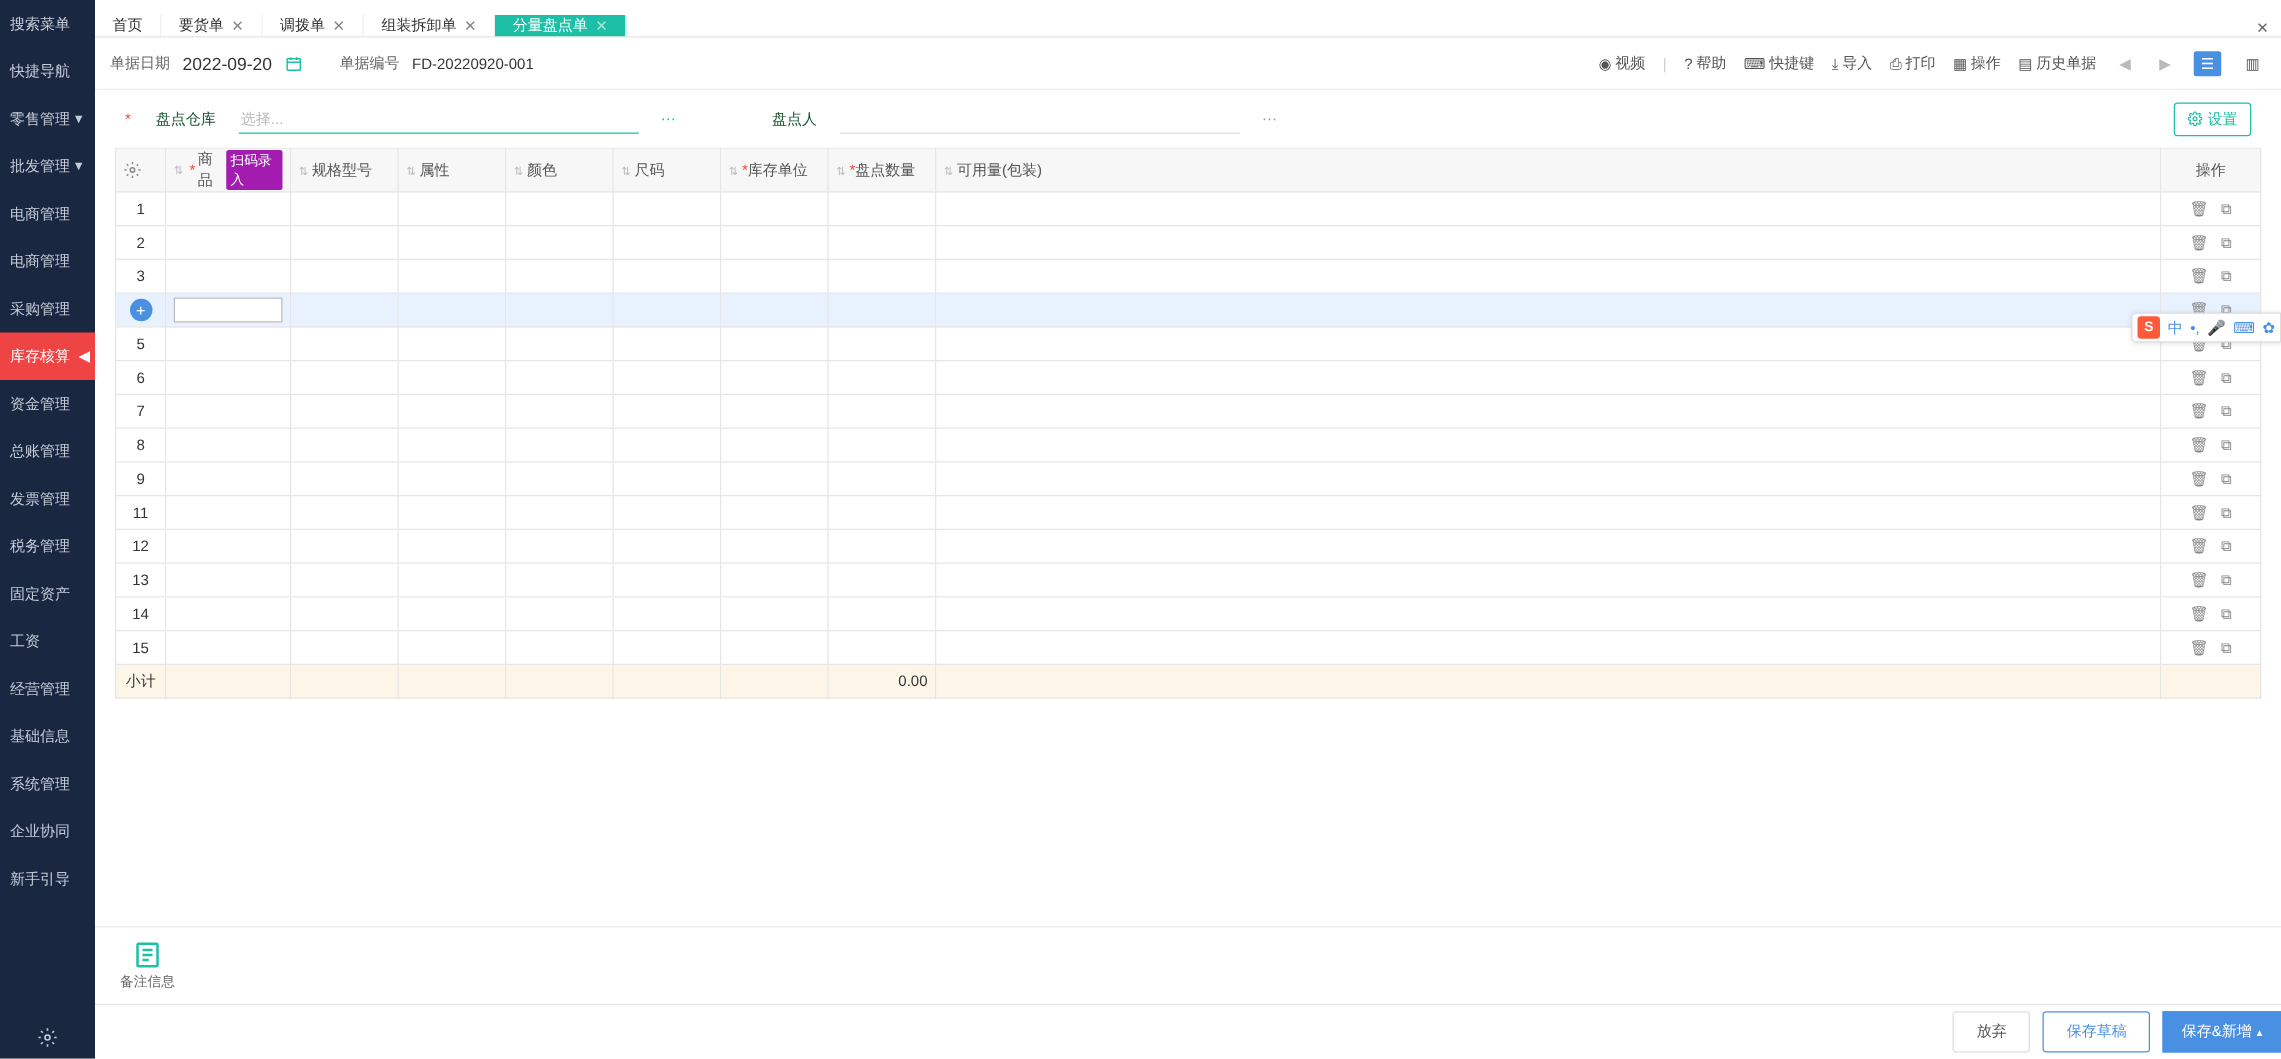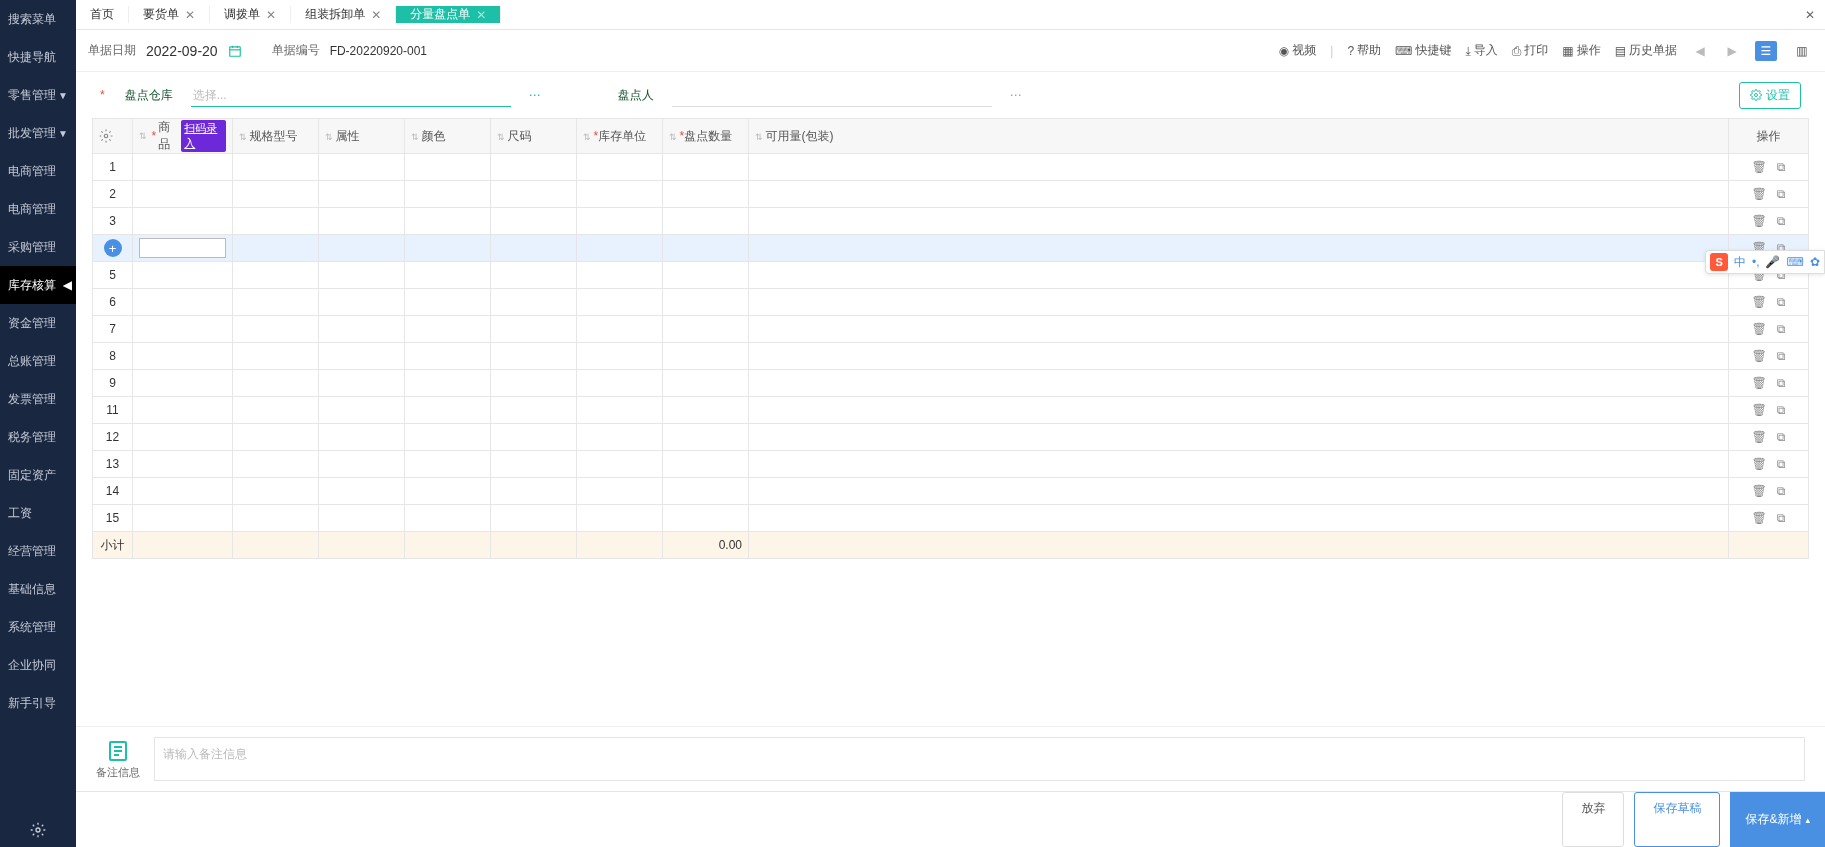--- a/index.html
+++ b/index.html
@@ -18,7 +18,7 @@
 .main { flex: 1; display: flex; flex-direction: column; min-width: 0; }
 
 
-.tabs { height: 30px; display: flex; align-items: center; border-bottom: 1px solid #e5e5e5; background: #fff; }
+.tabs { height: 30px; display: flex; align-items: flex-end; border-bottom: 1px solid #e5e5e5; background: #fff; }
 .tab { padding: 0 14px; display: flex; align-items: center; gap: 6px; border-right: 1px solid #eee; cursor: pointer; font-size: 12px; }
 .tab.active { background: #1dbfa7; color: #fff; }
 .tab .close { font-size: 12px; opacity: .6; }

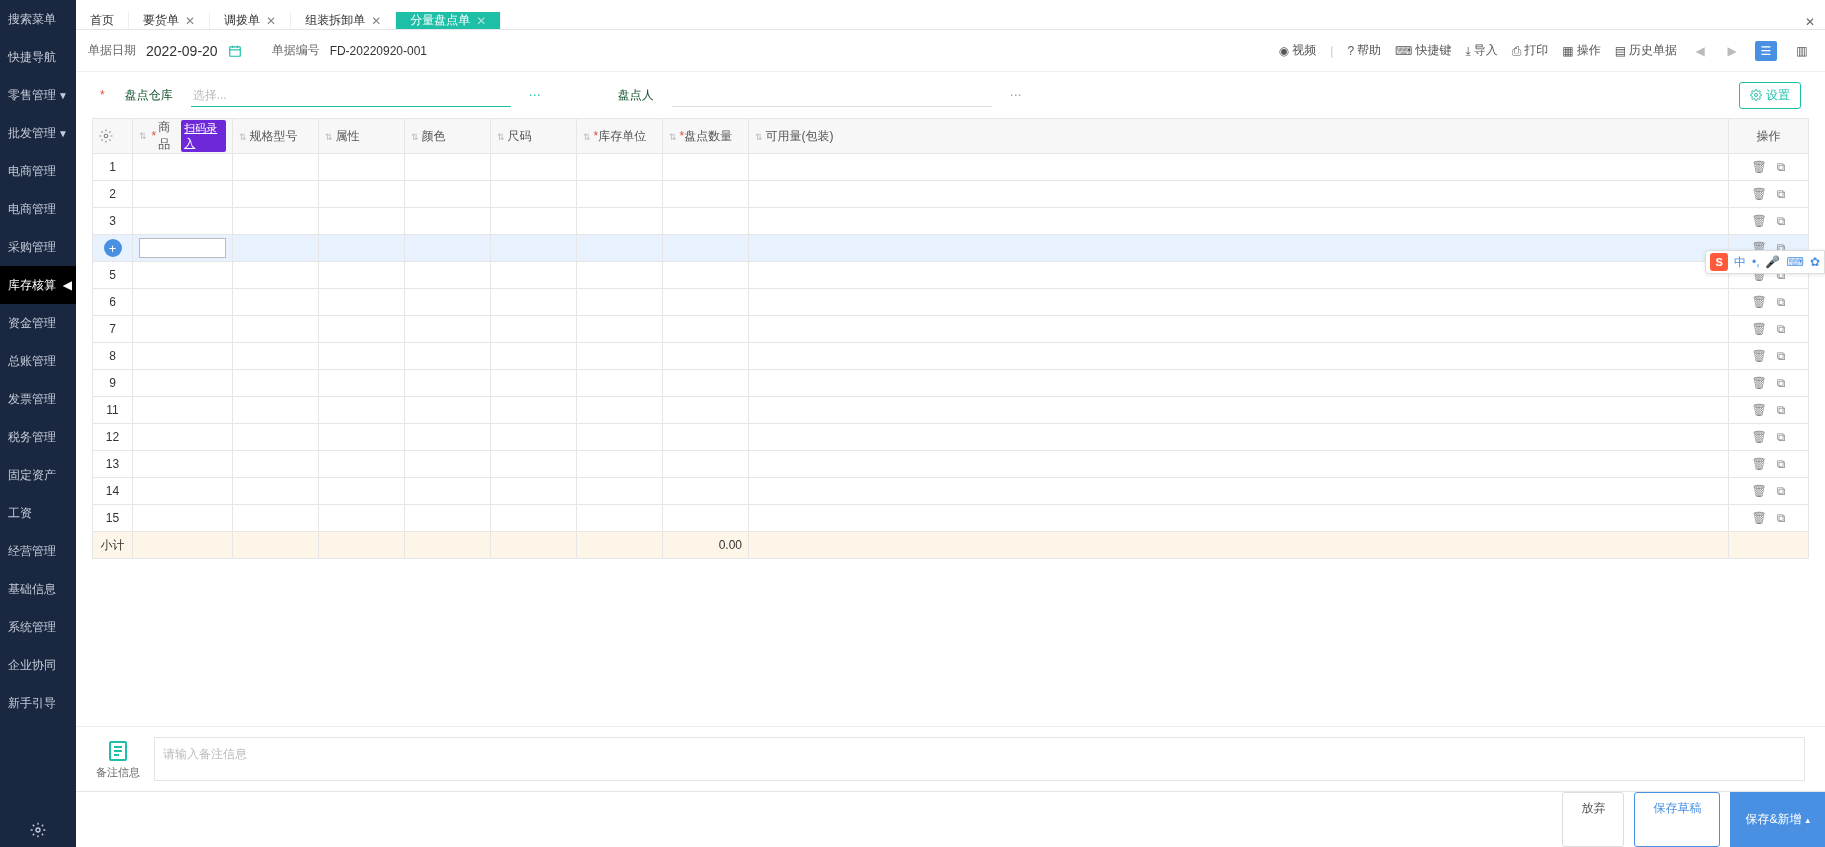--- a/index.html
+++ b/index.html
@@ -69,7 +69,7 @@
 .tbl tr.active td { background: #e8f2ff; }
 .tbl tr.active .col-idx { position: relative; }
 .add-badge { display: inline-flex; width: 18px; height: 18px; border-radius: 50%; background: #4a90e2; color: #fff; align-items: center; justify-content: center; font-size: 13px; }
-.scan-badge { background: #6d28d9; color: #fff; padding: 1px 3px; border-radius: 2px; font-size: 11px; text-decoration: underline; }
+.scan-badge { background: #a21caf; color: #fff; padding: 1px 3px; border-radius: 2px; font-size: 11px; }
 .prod-th-inner { display: flex; align-items: center; gap: 2px; }
 .row-actions { display: flex; justify-content: center; gap: 10px; color: #888; }
 .row-actions span { cursor: pointer; }

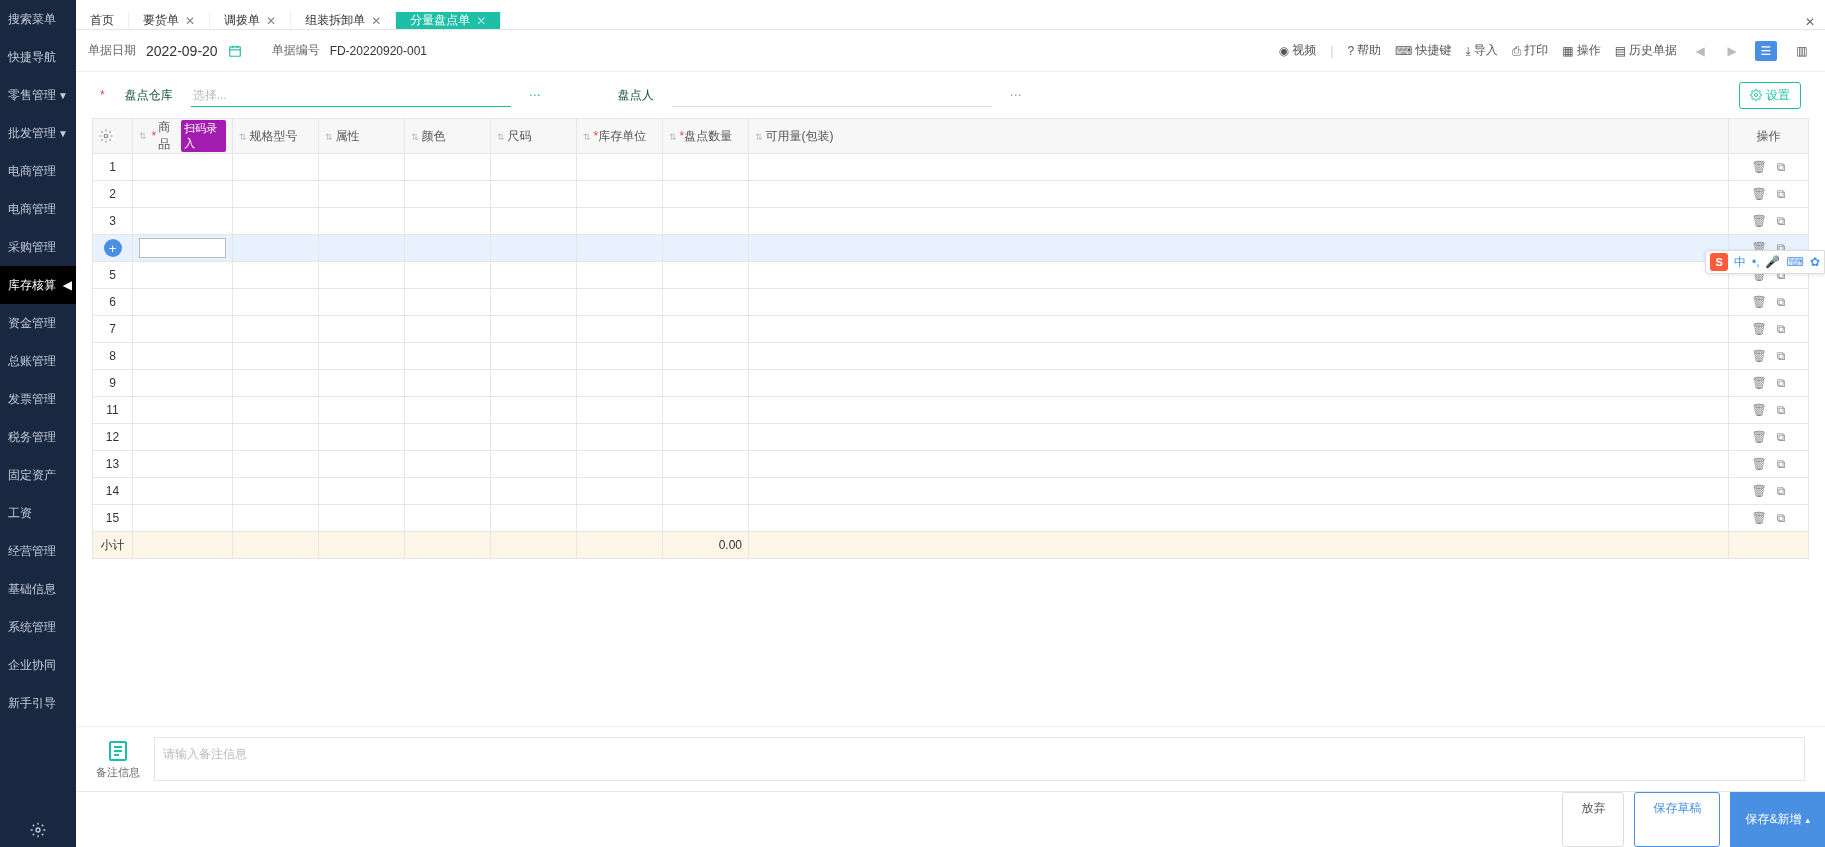--- a/index.html
+++ b/index.html
@@ -9,7 +9,7 @@
 
 .sidebar { width: 76px; background: #1a2740; color: #c5cbd8; display: flex; flex-direction: column; }
 .sidebar-item { height: 38px; display: flex; align-items: center; padding: 0 8px; cursor: pointer; white-space: nowrap; position: relative; }
-.sidebar-item.active { background: #000000; color: #fff; }
+.sidebar-item.active { background: #ef4444; color: #fff; }
 .sidebar-item .caret { margin-left: auto; font-size: 10px; }
 .sidebar-item.active .caret-right { position: absolute; right: 4px; }
 .sidebar-footer { margin-top: auto; height: 34px; display: flex; align-items: center; justify-content: center; }

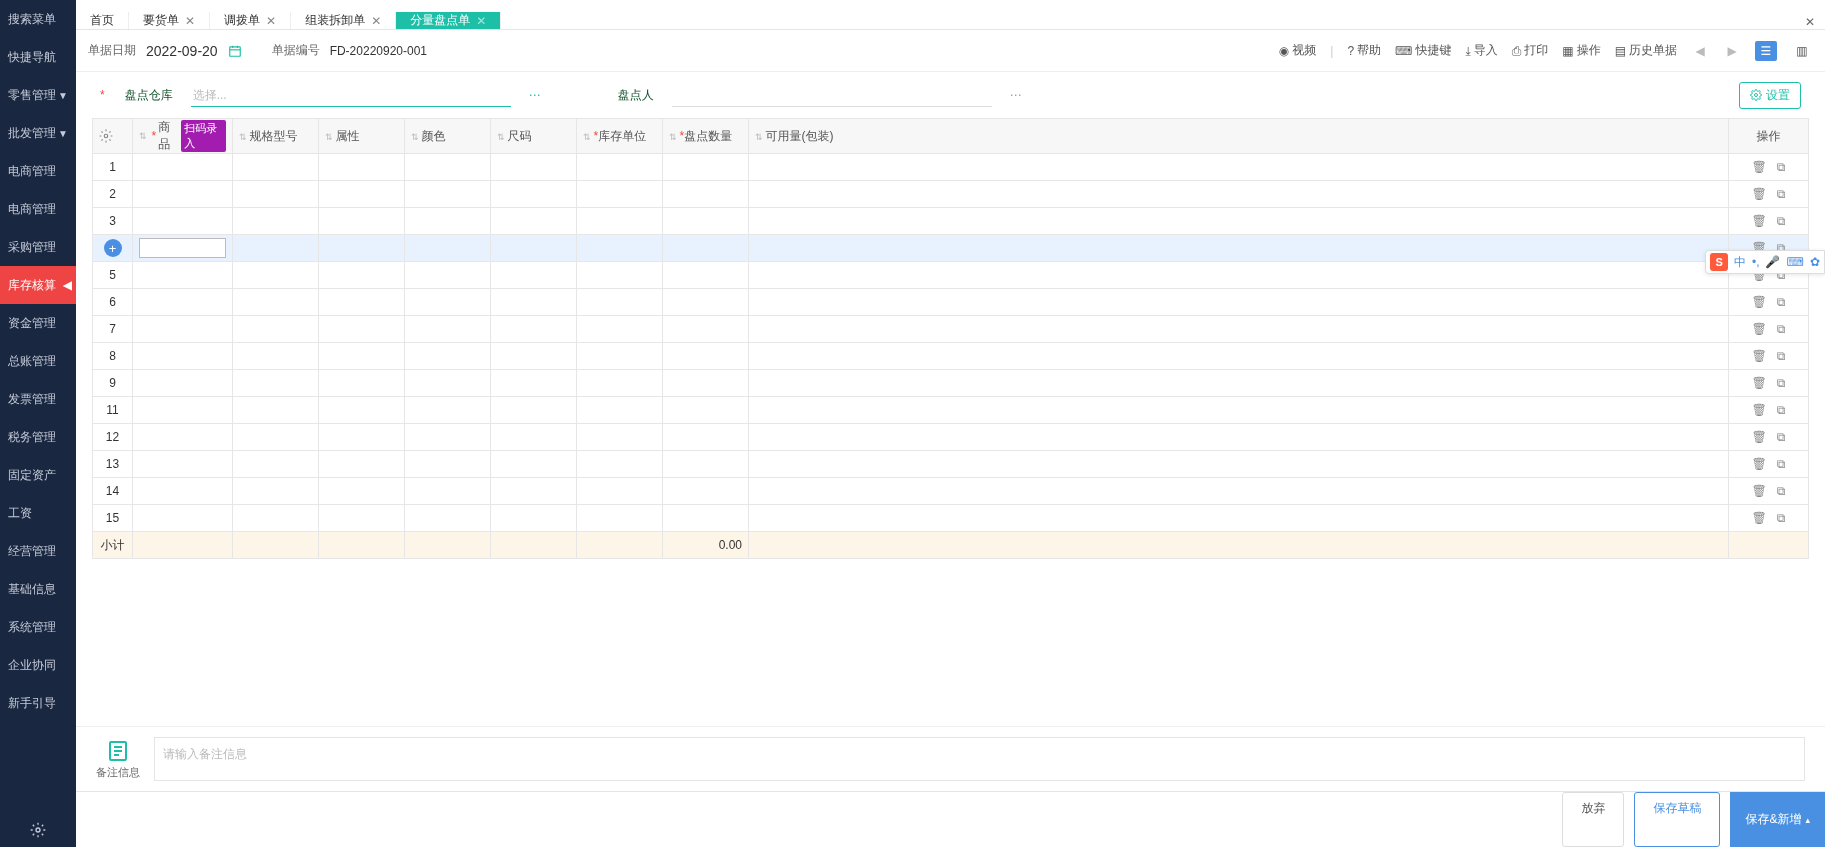--- a/index.html
+++ b/index.html
@@ -542,7 +542,6 @@
           </svg>
         <span class="lbl">备注信息</span>
       </div>
-      <textarea placeholder="请输入备注信息" style=""></textarea>
     </div>
 
     <div class="footer">

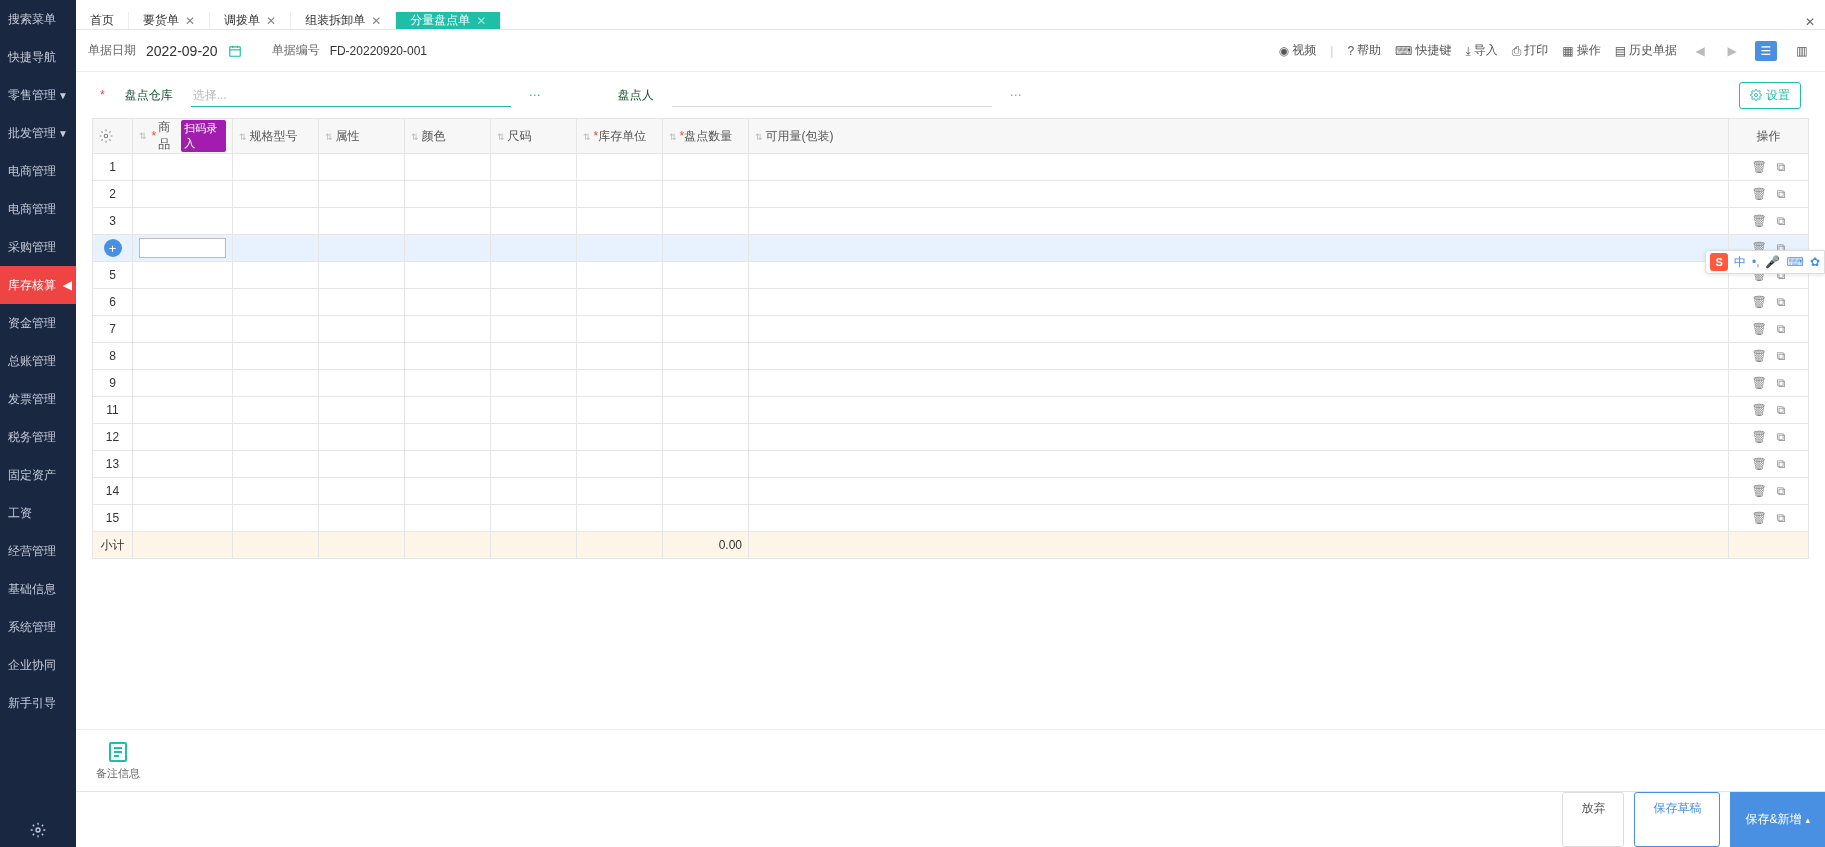--- a/index.html
+++ b/index.html
@@ -85,7 +85,7 @@
 .remark textarea::placeholder { color: #bbb; }
 
 
-.footer { height: 56px; border-top: 1px solid #e5e5e5; display: flex; justify-content: flex-end; padding: 0 0 0 16px; gap: 10px; }
+.footer { height: 44px; border-top: 1px solid #e5e5e5; display: flex; align-items: center; justify-content: flex-end; padding: 0 0 0 16px; gap: 10px; }
 .btn { padding: 7px 18px; border-radius: 3px; cursor: pointer; font-size: 12px; }
 .btn-plain { border: 1px solid #ddd; color: #555; background: #fff; }
 .btn-outline { border: 1px solid #4a90e2; color: #4a90e2; background: #fff; }

